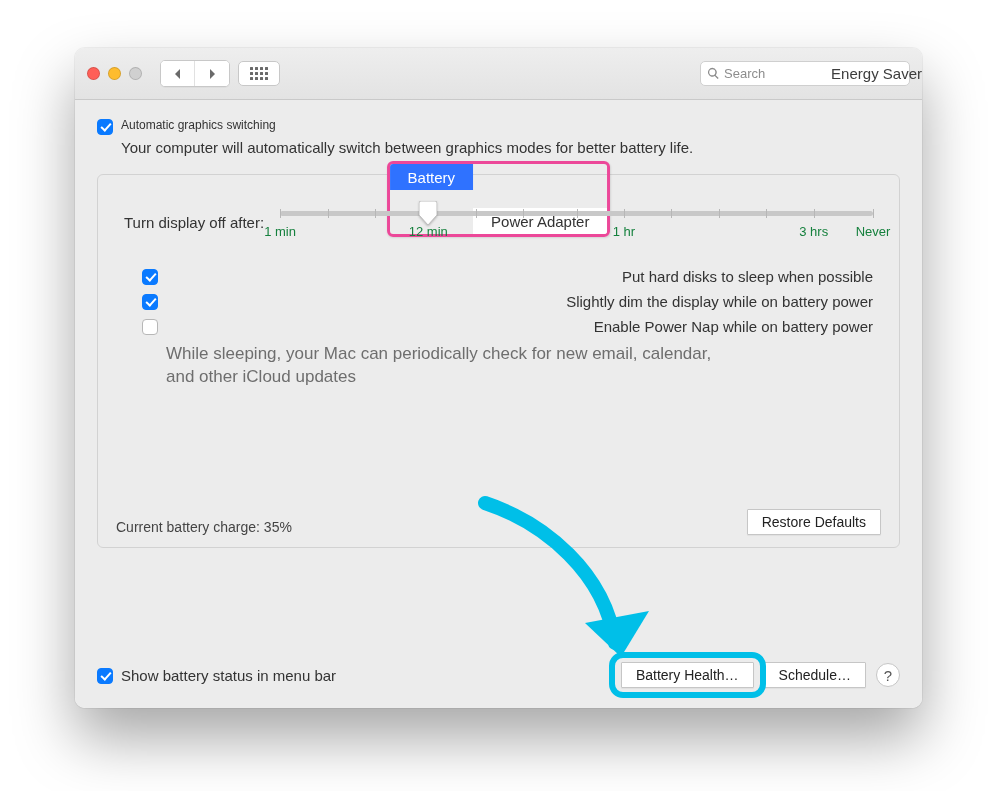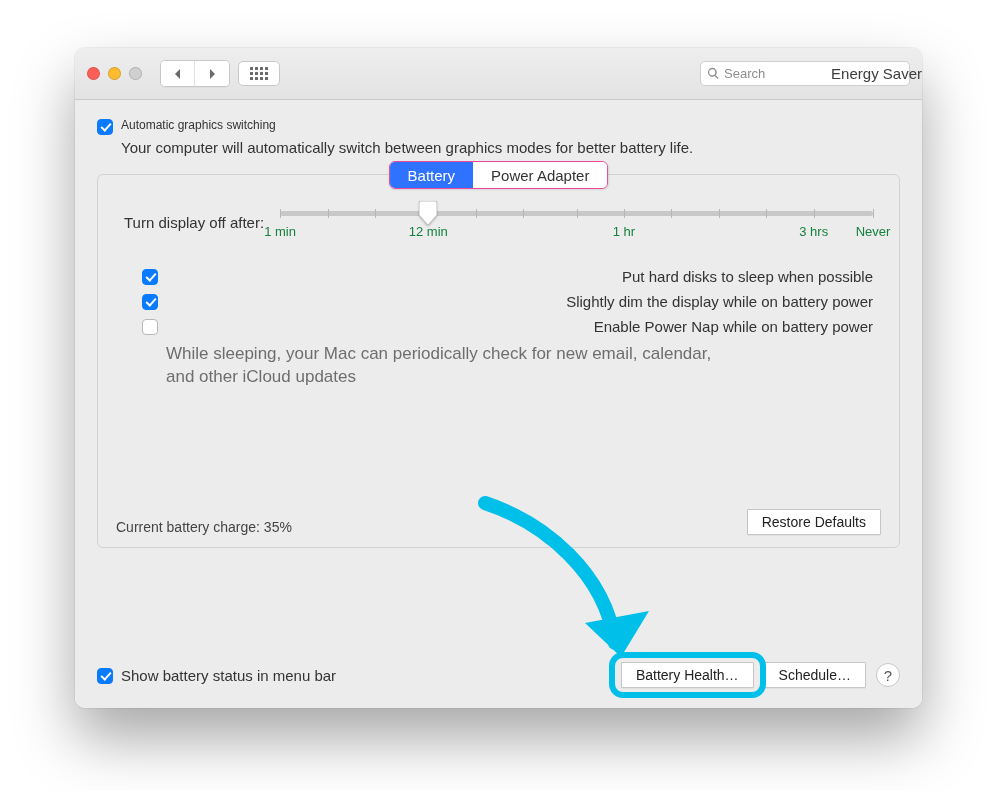--- a/index.html
+++ b/index.html
@@ -118,7 +118,7 @@
     position: absolute; top: -14px; left: 50%; transform: translateX(-50%);
     display: flex;
     border-radius: 6px; overflow: hidden;
-    border: 1px solid #ec4899;
+    border: 3px solid #ec4899;
     box-shadow: 0 1px 2px rgba(0,0,0,0.1);
   }
   .seg button {

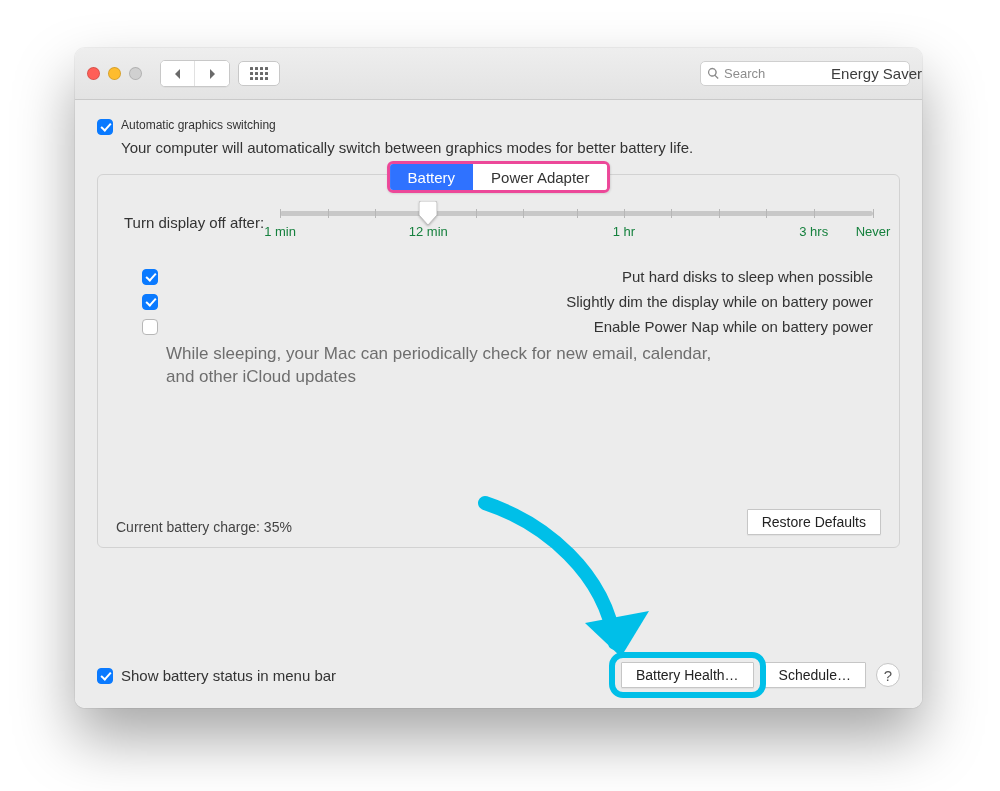--- a/index.html
+++ b/index.html
@@ -126,7 +126,7 @@
     font-size: 15px; border: none; cursor: default;
   }
   .seg .act { background: #2f72ff; color: #fff; font-weight: 500; }
-  .seg .ina { background: #fff; color: #333; }
+  .seg .ina { background: #fff; color: #333; margin-top: 44px; }
   .panel-body { padding: 30px 26px 10px 26px; }
   .slider-row { display:flex; align-items: center; gap: 16px; }
   .slider-label { font-size: 15px; color:#333; }

